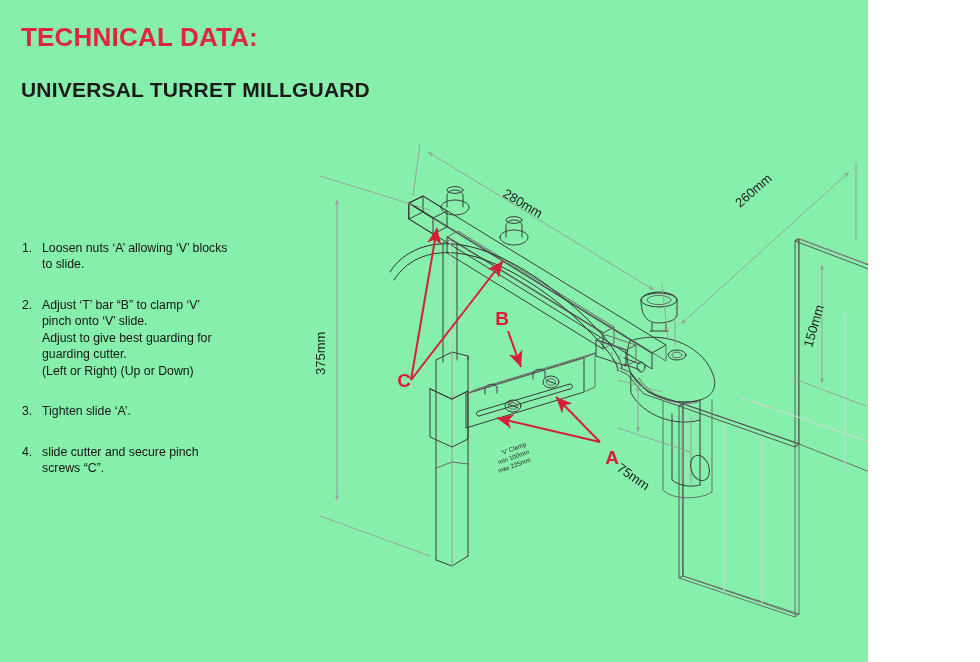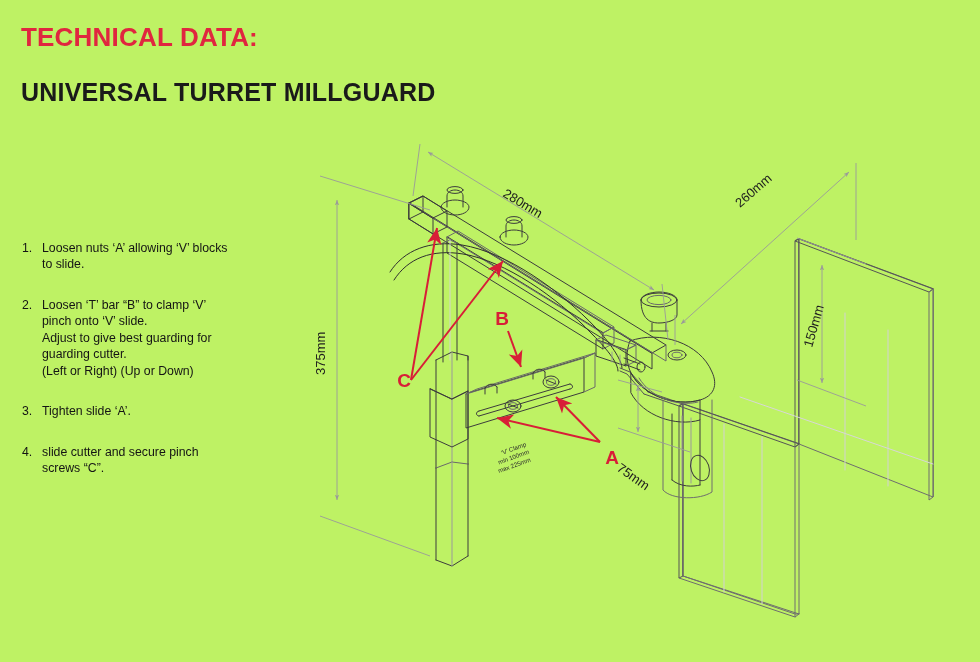--- a/index.html
+++ b/index.html
@@ -14,9 +14,9 @@
   }
   #page {
     position: relative;
-    width: 980px;
+    width: 868px;
     height: 662px;
-    background: #bef264;
+    background: #86efac;
     overflow: hidden;
   }
 

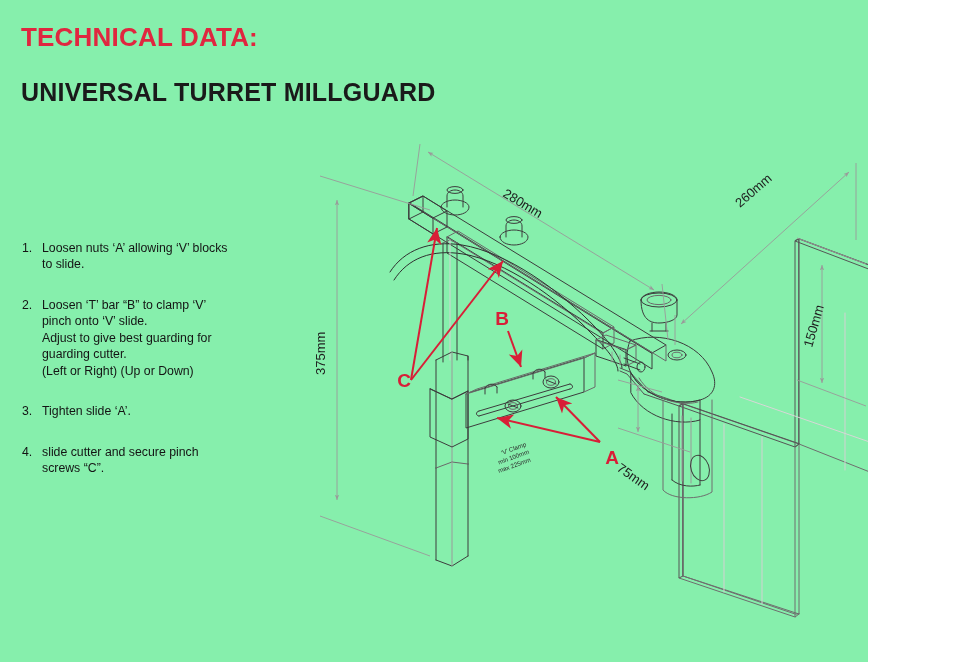--- a/index.html
+++ b/index.html
@@ -35,7 +35,7 @@
     position: absolute;
     left: 21px;
     top: 78px;
-    font-size: 25px;
+    font-size: 21px;
     font-weight: bold;
     letter-spacing: 0.2px;
     color: #1a1a1a;

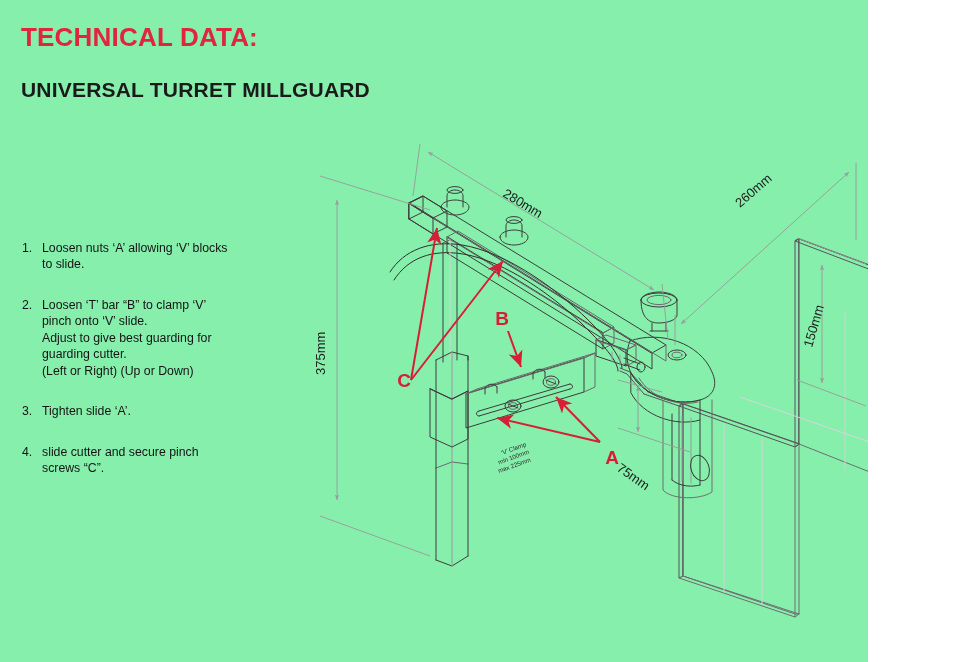--- a/index.html
+++ b/index.html
@@ -114,7 +114,7 @@
       <div class="instr-item">
         <span class="instr-num">2.</span>
         <span class="instr-lines">
-          <span class="instr-line">Loosen ‘T’ bar “B” to clamp ‘V’</span>
+          <span class="instr-line">Adjust ‘T’ bar “B” to clamp ‘V’</span>
           <span class="instr-line">pinch onto ‘V’ slide.</span>
           <span class="instr-line">Adjust to give best guarding for</span>
           <span class="instr-line">guarding cutter.</span>

